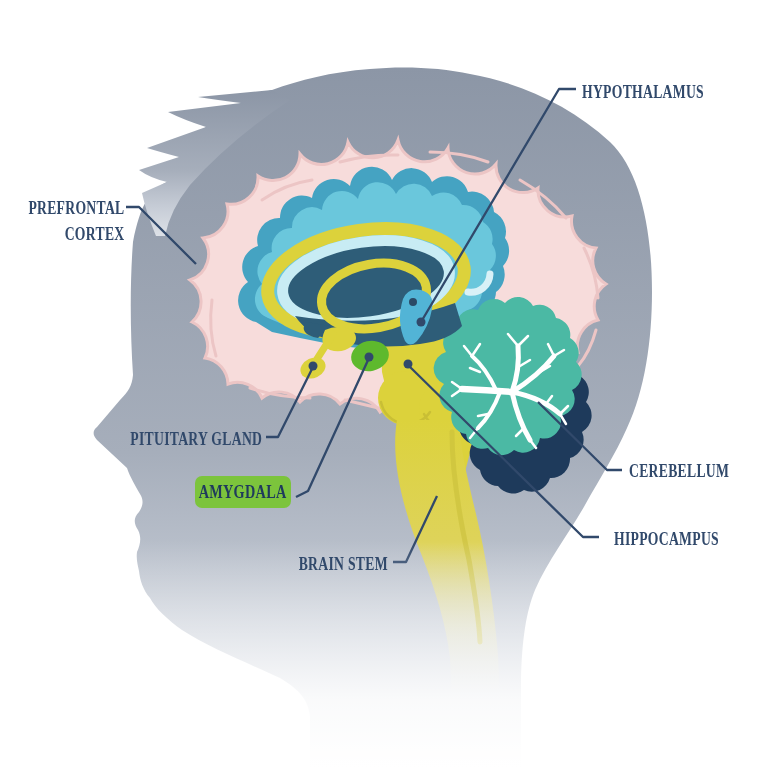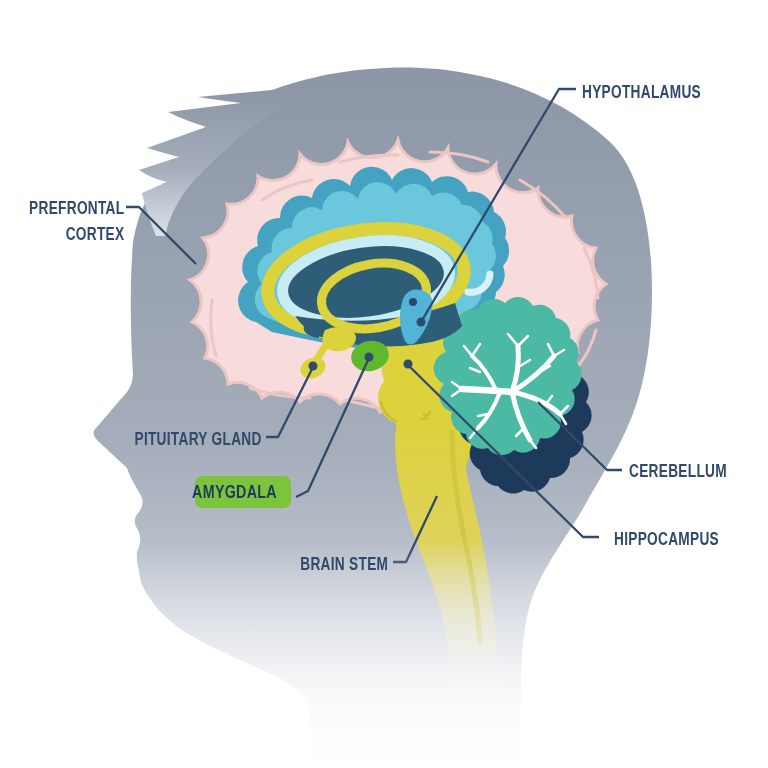--- a/index.html
+++ b/index.html
@@ -6,7 +6,7 @@
   .stage{
     position:relative;width:768px;height:768px;overflow:hidden;
     background:#ffffff;
-    font-family:Liberation Sans, sans-serif;
+    font-family:Liberation Serif, serif;
   }
   .stage svg{position:absolute;left:0;top:0;}
   .lbl{

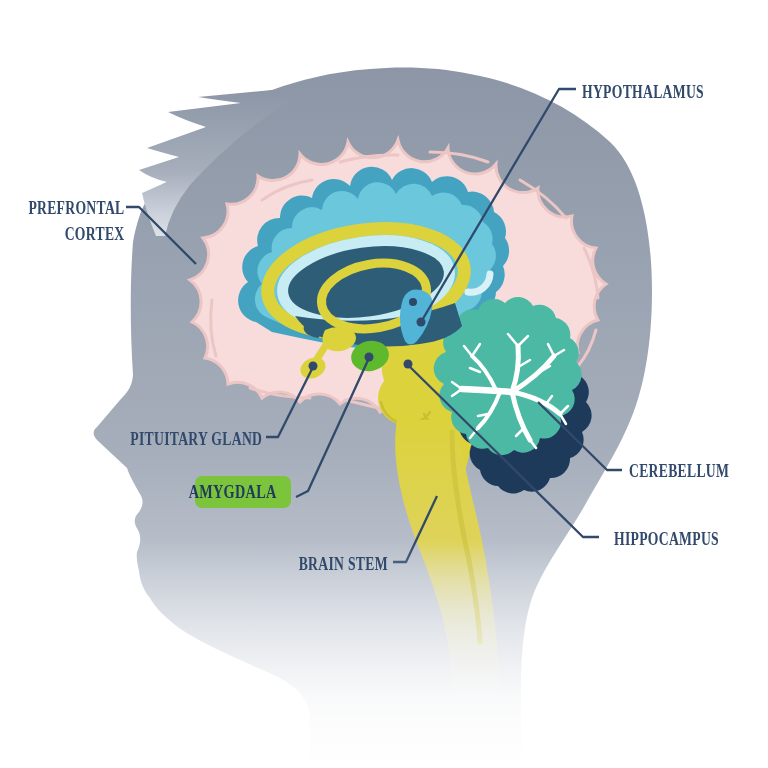--- a/index.html
+++ b/index.html
@@ -27,7 +27,7 @@
     left:195px;top:476px;width:96px;height:32px;
     background:#7cc43c;
     border-radius:7px;
-    display:flex;align-items:center;justify-content:flex-end;
+    display:flex;align-items:center;justify-content:center;
   }
   .badge span{
     color:#1f3a5c;

